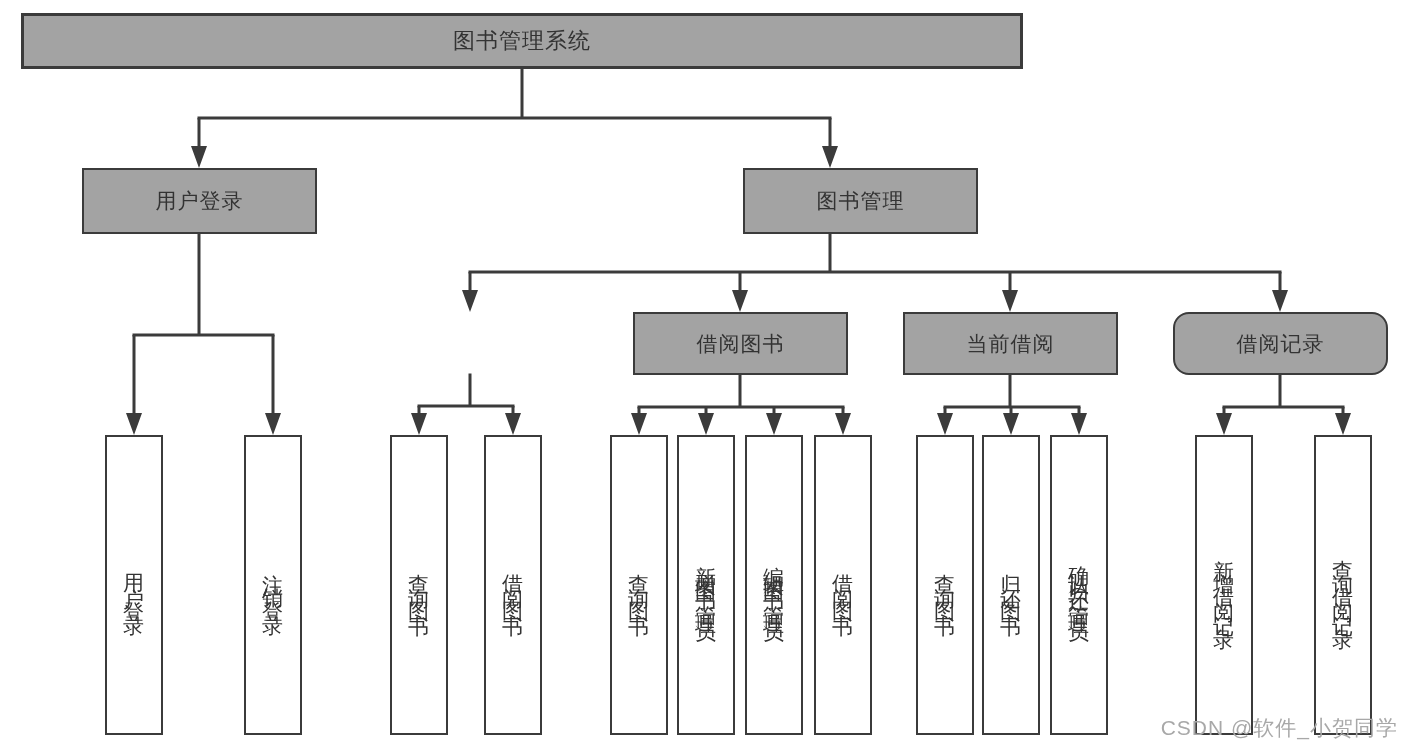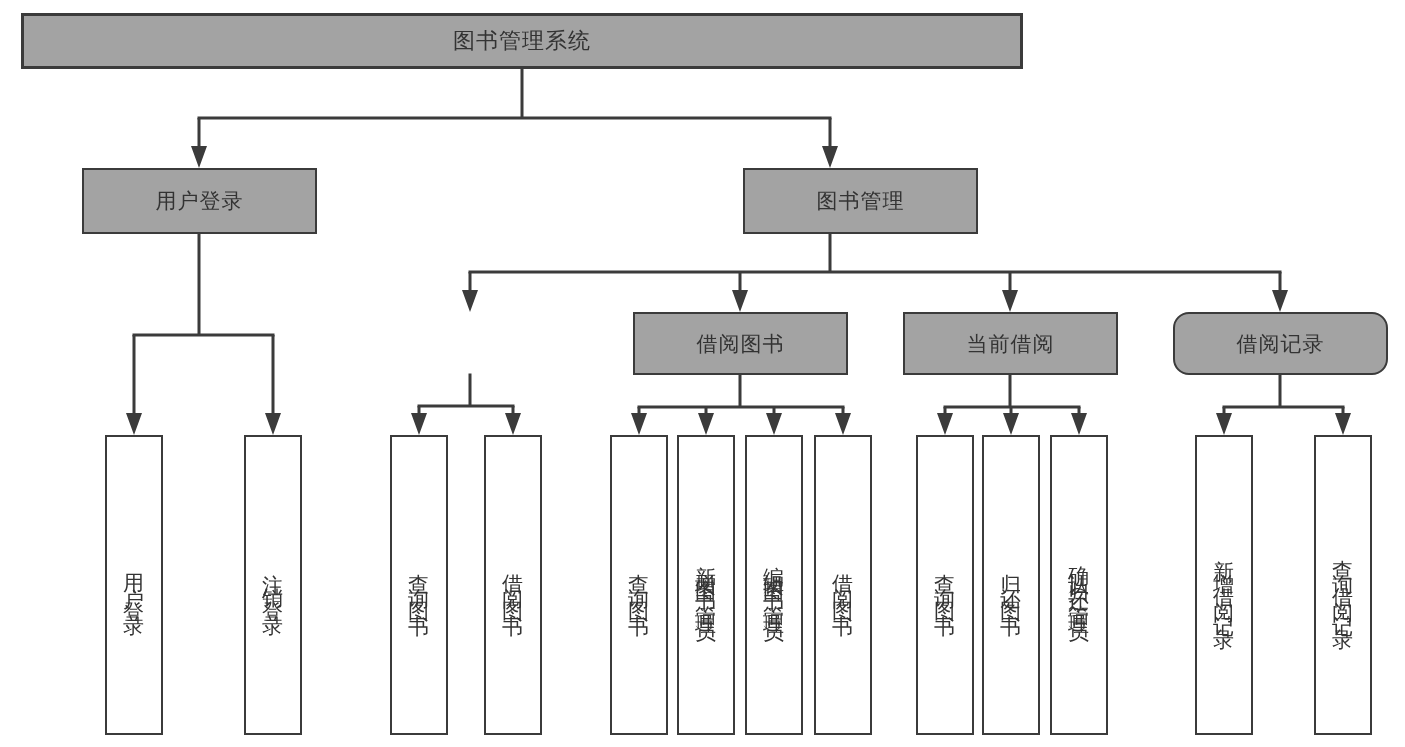--- a/index.html
+++ b/index.html
@@ -126,6 +126,7 @@
     <span>查询借阅记录</span>
   </div>
 
+  <div class="watermark">CSDN @软件_小贺同学</div>
 
 </div>
 

